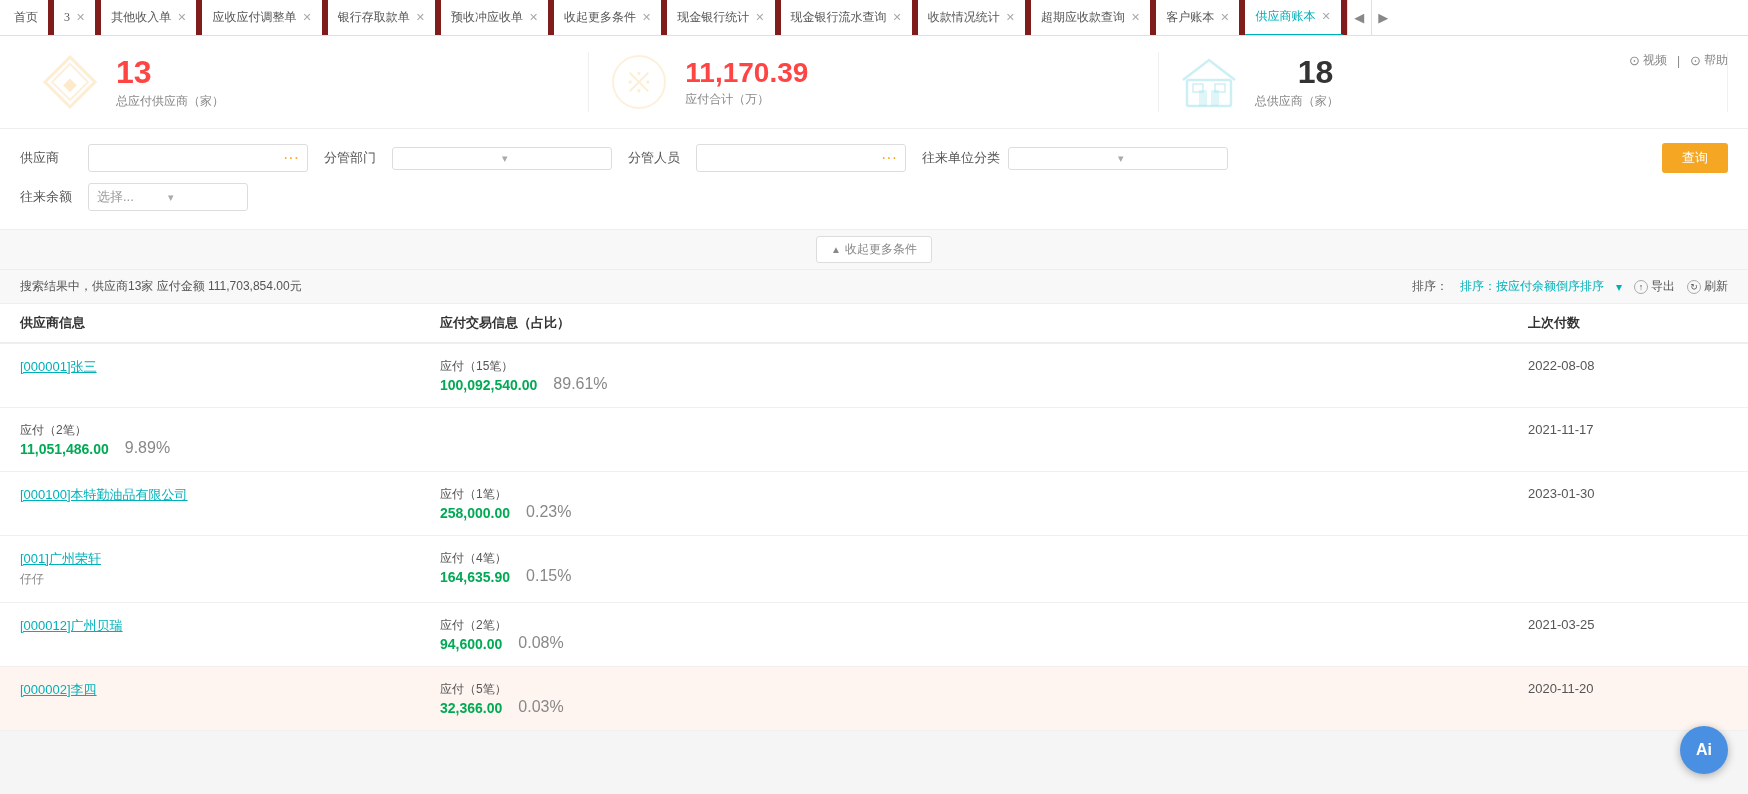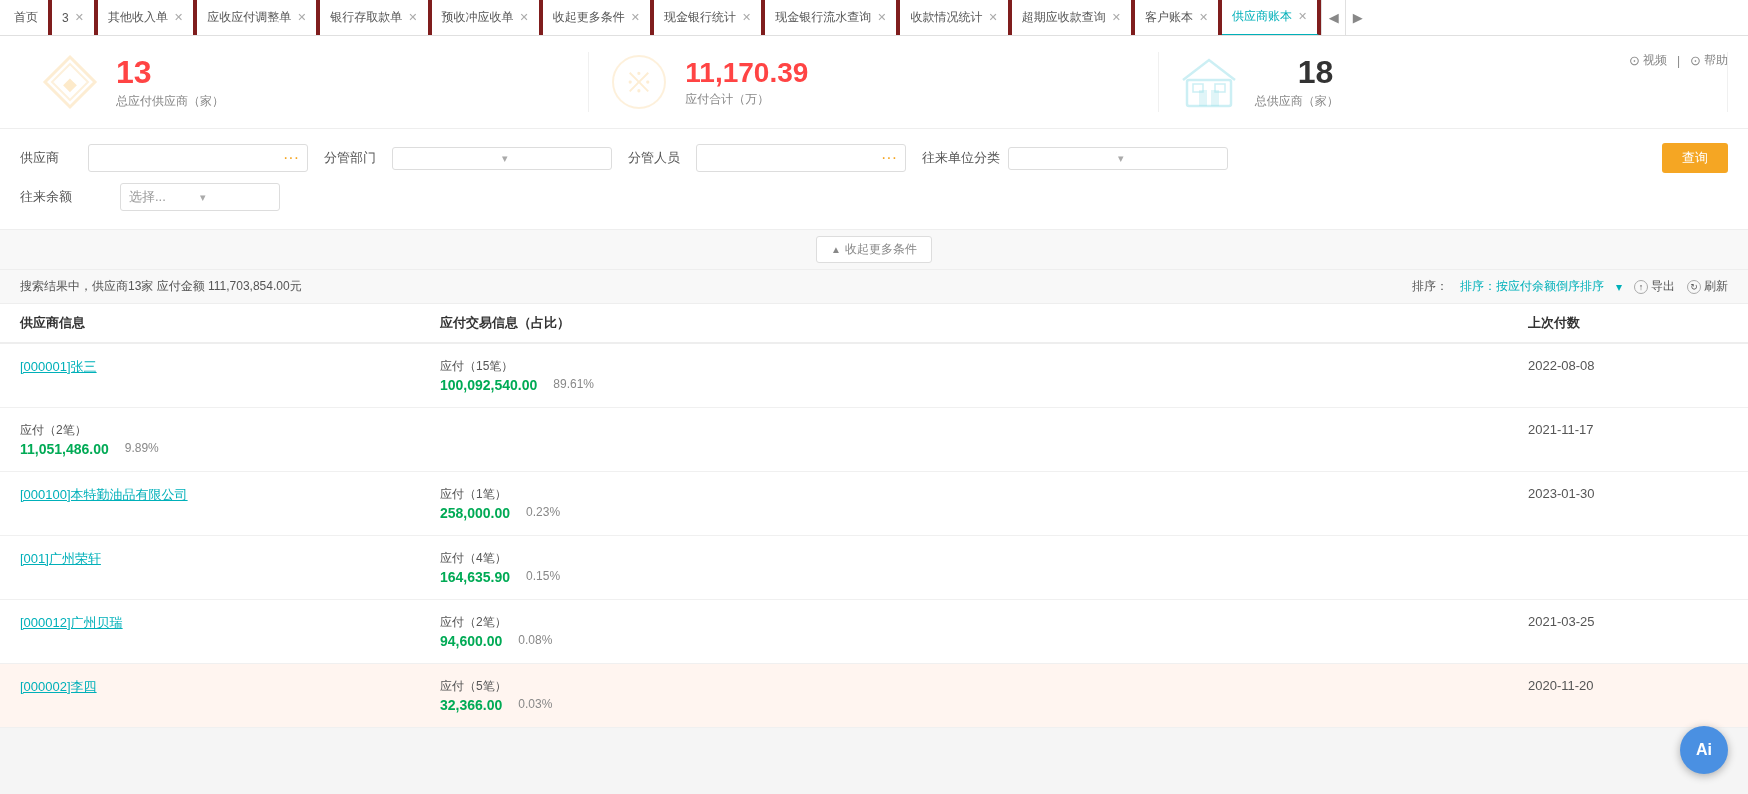--- a/index.html
+++ b/index.html
@@ -12,8 +12,9 @@
     }
     .nav-tab {
       display: inline-flex; align-items: center; padding: 8px 10px; height: 36px;
-      border-right: 4px solid #7f1d1d; cursor: pointer; font-size: 12px; color: #555;
+      border-right: 6px solid #7f1d1d; cursor: pointer; font-size: 12px; color: #555;
       flex-shrink: 0;
+      font-family: Liberation Serif, serif;
     }
     .nav-tab.active { color: #00b0b9; border-bottom: 2px solid #00b0b9; }
     .nav-tab .close-icon { margin-left: 6px; color: #aaa; font-size: 11px; cursor: pointer; }

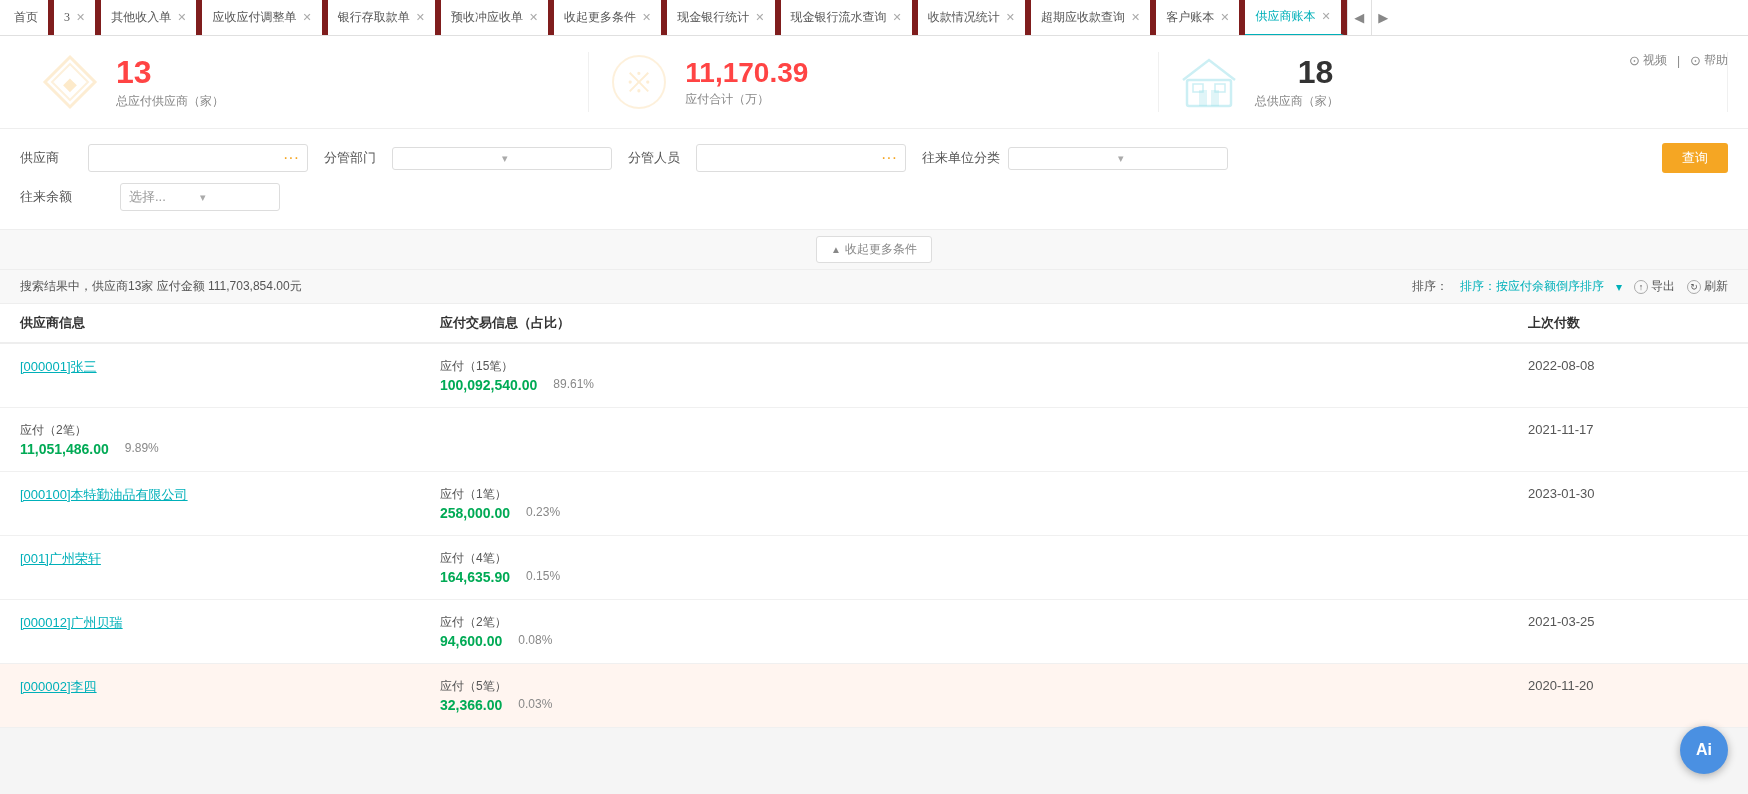--- a/index.html
+++ b/index.html
@@ -278,7 +278,7 @@
   <div class="search-row">
     <div class="search-field">
       <label>往来余额</label>
-      <div class="select-wrap" style="min-width:160px;margin-left:32px;">
+      <div class="select-wrap" style="min-width:160px;">
         <span>选择...</span>
         <span class="arrow">▾</span>
       </div>

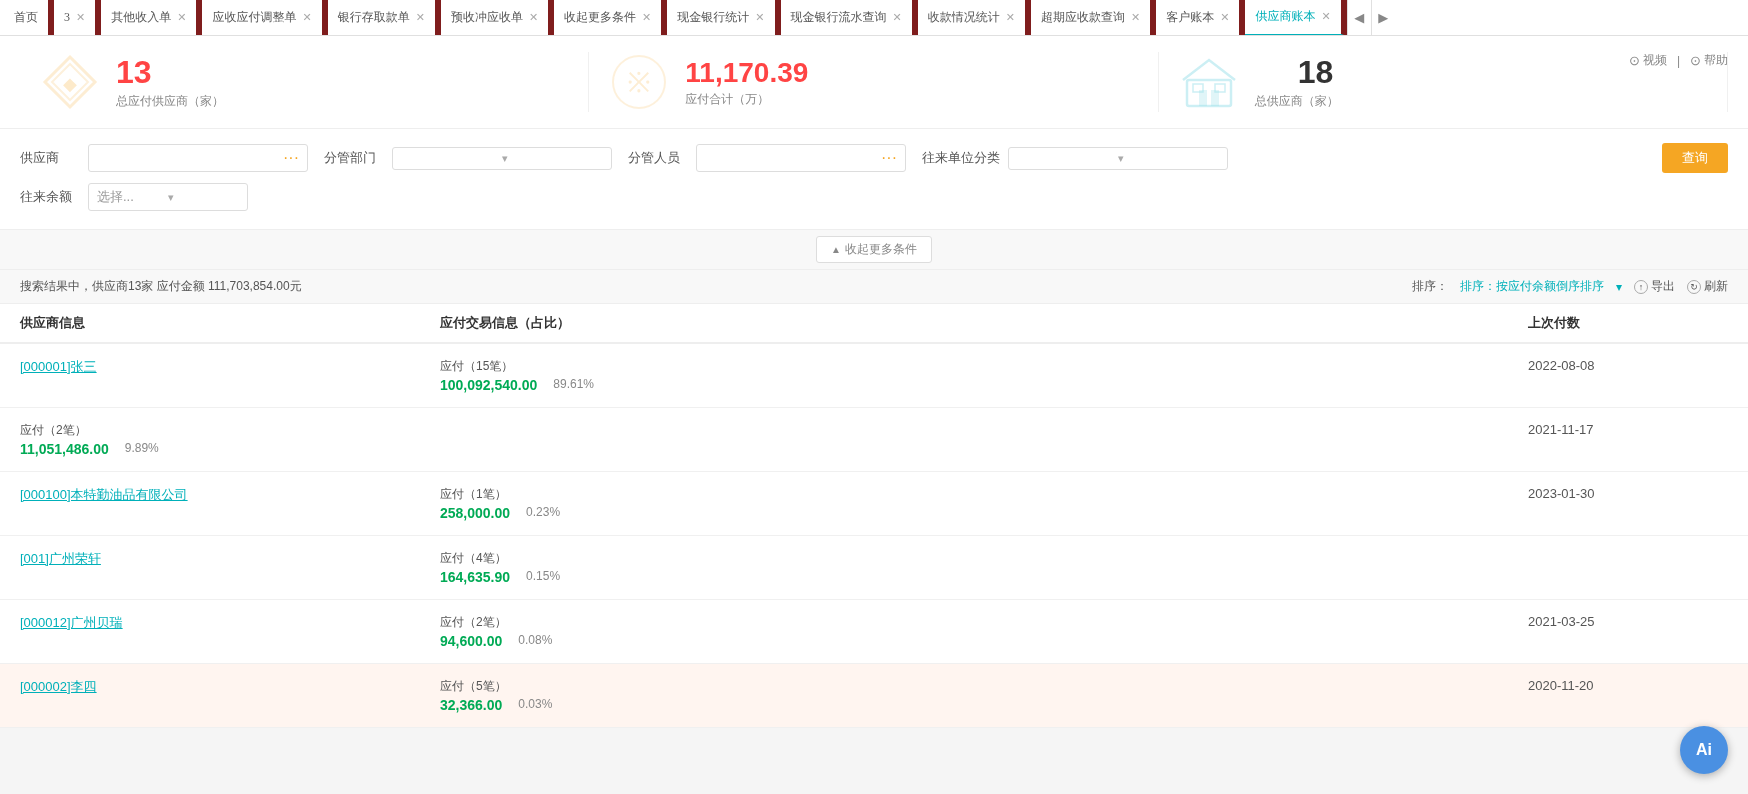--- a/index.html
+++ b/index.html
@@ -109,7 +109,7 @@
 
     .trans-label { font-size: 12px; color: #555; }
     .trans-amount { font-size: 14px; color: #00aa55; font-weight: bold; margin-top: 2px; cursor: pointer; }
-    .trans-percent { font-size: 12px; color: #888; margin-left: 16px; }
+    .trans-percent { font-size: 16px; color: #888; margin-left: 16px; }
     .trans-row { display: flex; align-items: center; }
 
     .last-pay-date { font-size: 13px; color: #555; }

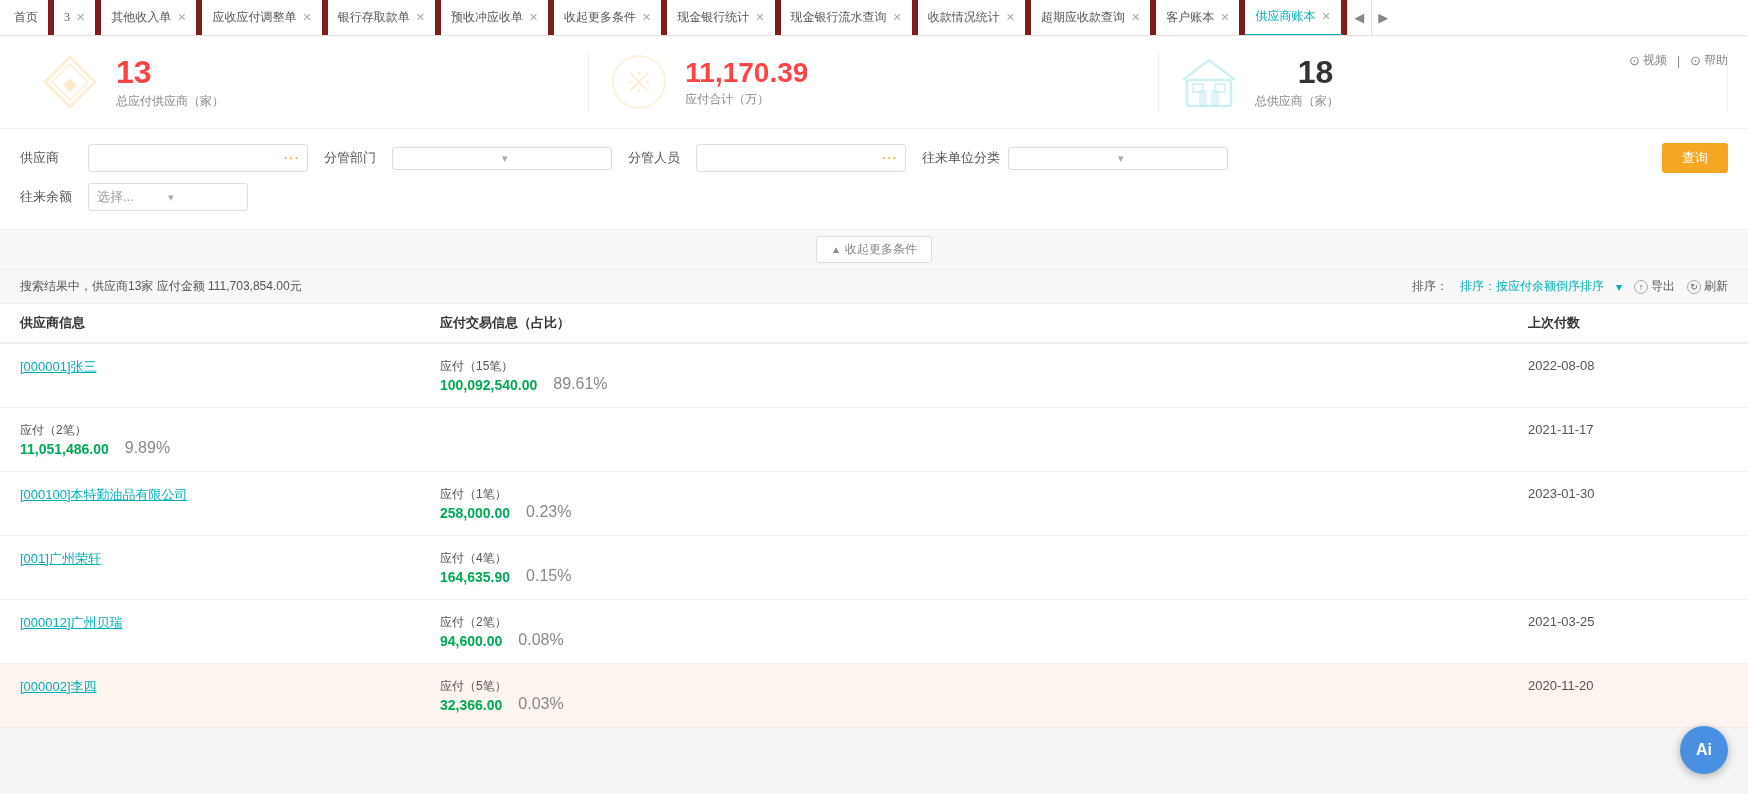--- a/index.html
+++ b/index.html
@@ -367,6 +367,7 @@
     <div class="table-row">
       <div class="col-supplier">
         <div class="supplier-name">[001]广州荣轩</div>
+        <div class="supplier-contact">仔仔</div>
       </div>
       <div class="col-transaction">
         <div class="trans-label">应付（4笔）</div>

